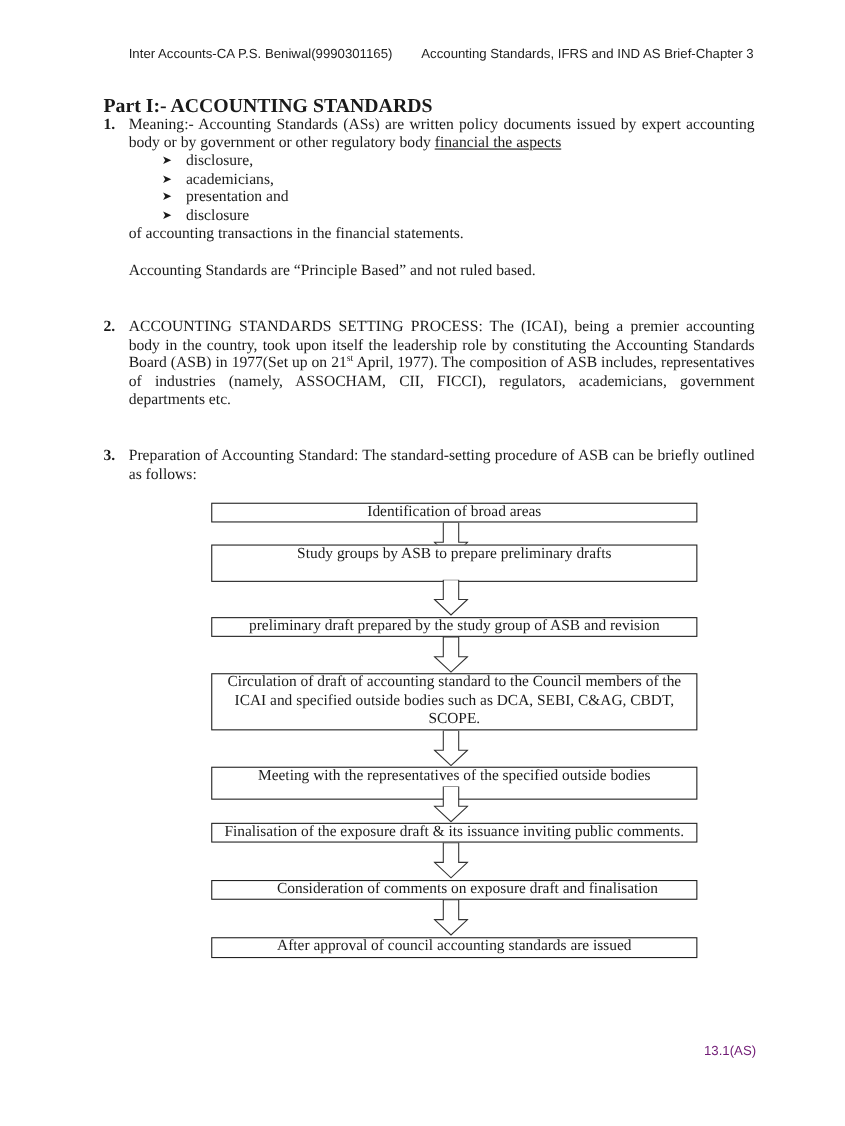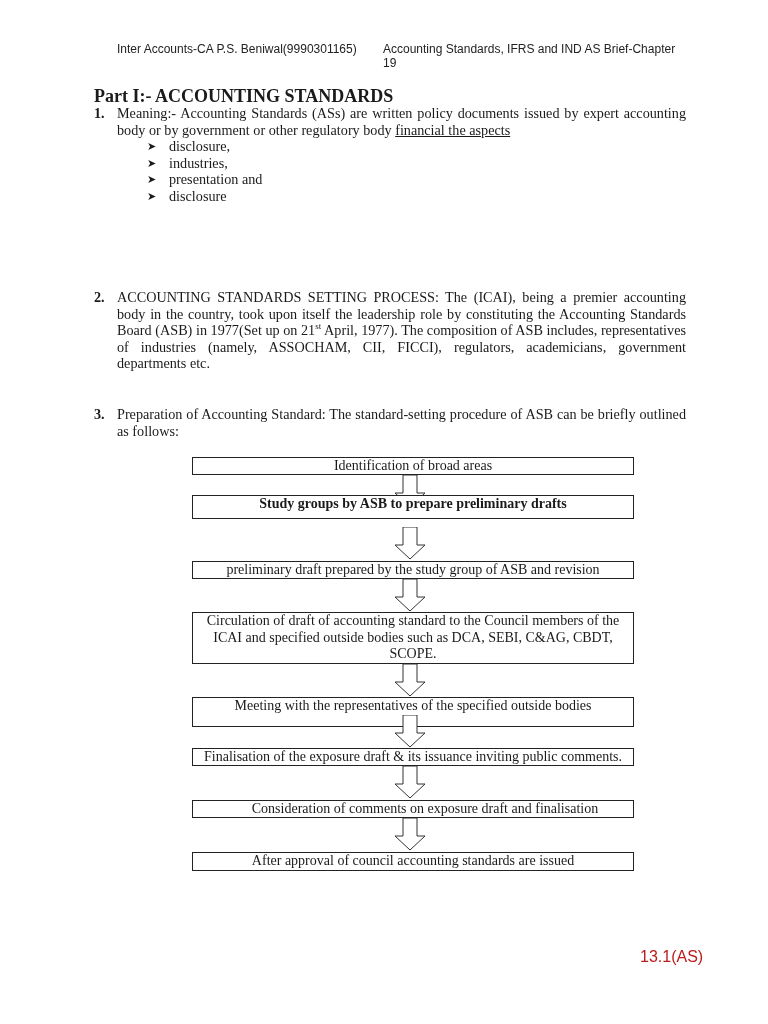--- a/index.html
+++ b/index.html
@@ -27,7 +27,7 @@
 
 <div class="header">
   <span class="left">Inter Accounts-CA P.S. Beniwal(9990301165)</span>
-  <span class="right">Accounting Standards, IFRS and IND AS Brief-Chapter 19</span>
+  <span class="right">Accounting Standards, IFRS and IND AS Brief-Chapter 3</span>
 </div>
 
 <div class="title">Part I:- ACCOUNTING STANDARDS</div>

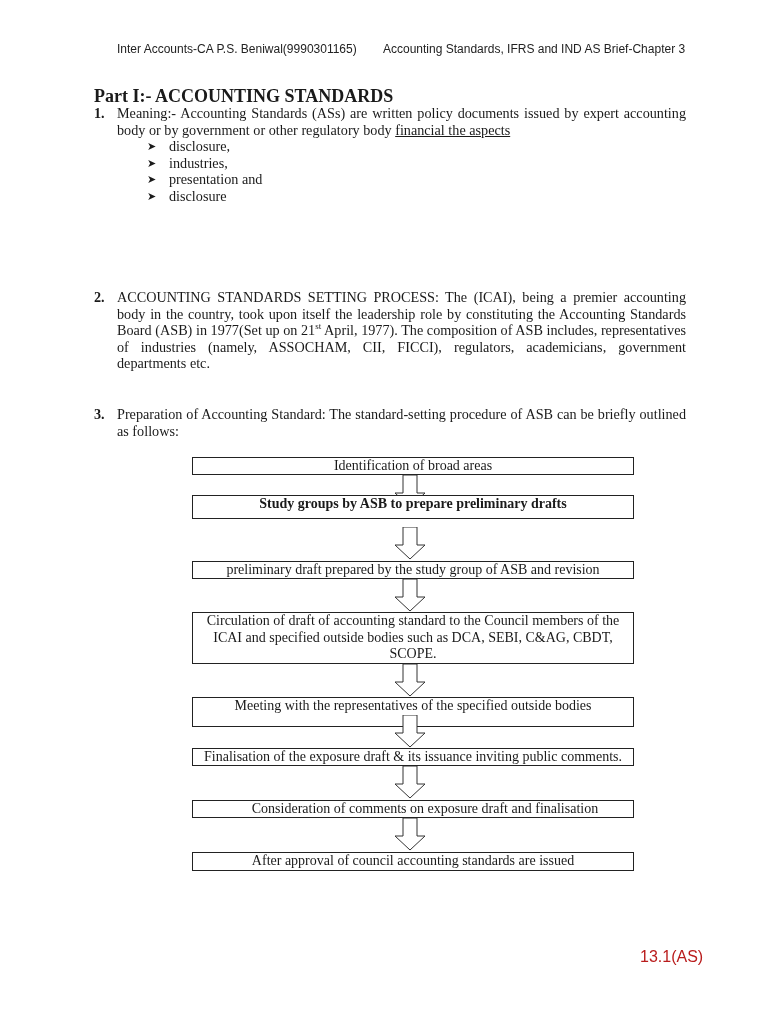--- a/index.html
+++ b/index.html
@@ -38,7 +38,7 @@
     <span class="b">Meaning:-</span><span> Accounting Standards (ASs) are written policy documents issued by expert accounting body or by government or other regulatory body </span><span class="u">financial the aspects</span>
     <ul class="arrows">
       <li><span class="ar">➤</span><span>disclosure,</span></li>
-      <li><span class="ar">➤</span><span>industries,</span></li>
+      <li><span class="ar">➤</span><span>academicians,</span></li>
       <li><span class="ar">➤</span><span>presentation and</span></li>
       <li><span class="ar">➤</span><span>disclosure</span></li>
     </ul>

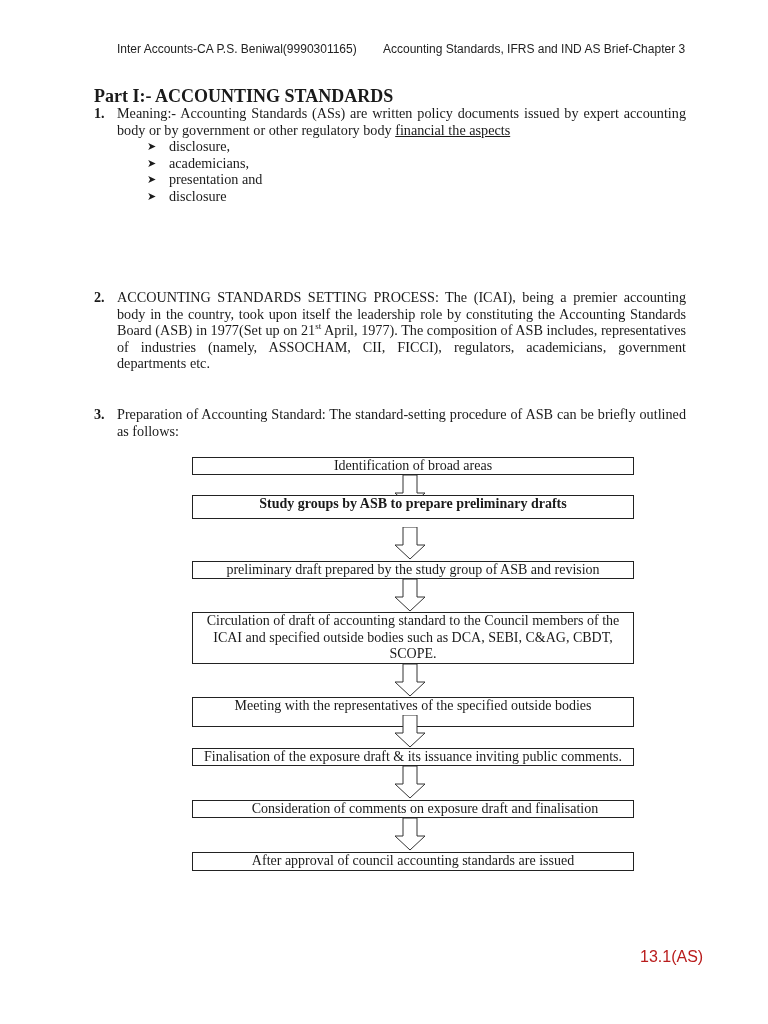--- a/index.html
+++ b/index.html
@@ -42,6 +42,7 @@
       <li><span class="ar">➤</span><span>presentation and</span></li>
       <li><span class="ar">➤</span><span>disclosure</span></li>
     </ul>
+    <div>of accounting transactions in the financial statements.</div>
   </div>
 </div>
 

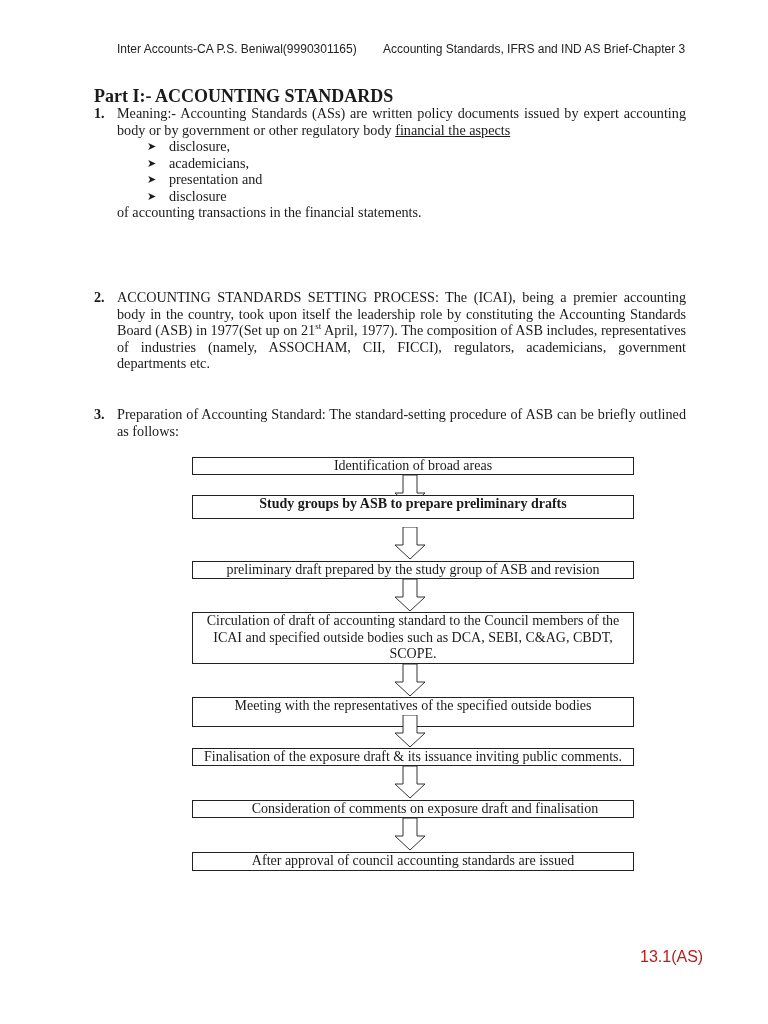--- a/index.html
+++ b/index.html
@@ -43,6 +43,7 @@
       <li><span class="ar">➤</span><span>disclosure</span></li>
     </ul>
     <div>of accounting transactions in the financial statements.</div>
+    <div class="b" style="margin-top:17px;">Accounting Standards are “Principle Based” and not ruled based.</div>
   </div>
 </div>
 

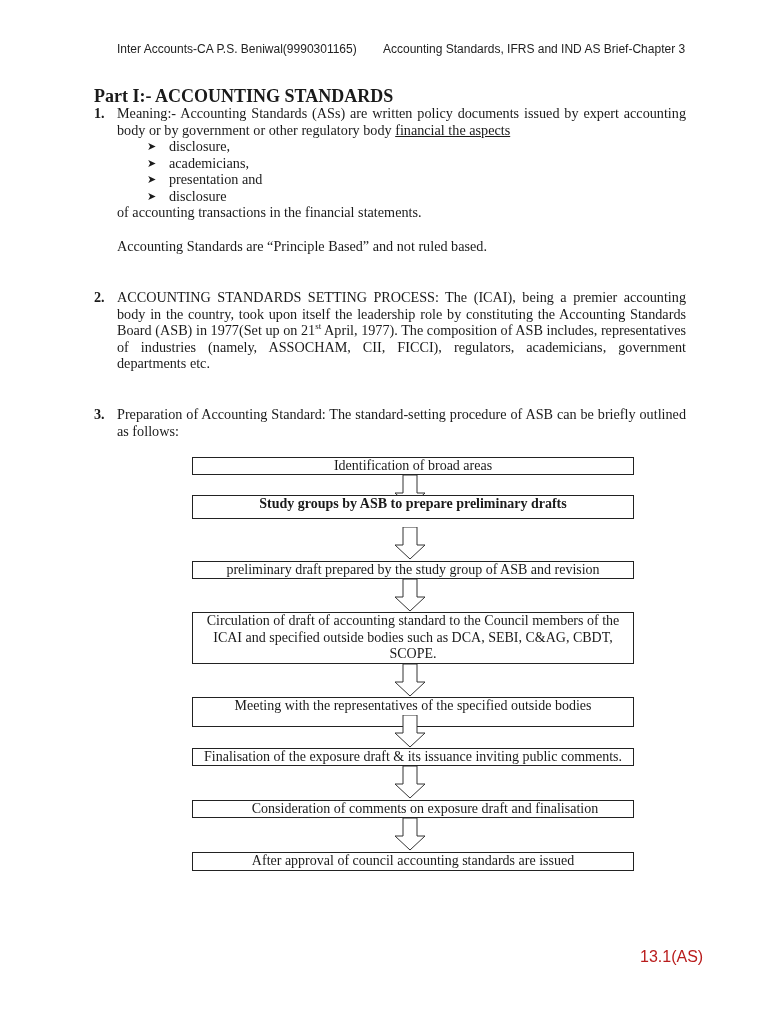--- a/index.html
+++ b/index.html
@@ -66,7 +66,7 @@
   <svg class="arrow" style="top:475px;" width="32" height="33" viewBox="0 0 32 33">
       <path d="M9 0 V18 H1 L16 32 L31 18 H23 V0 Z" fill="#fff" stroke="#333" stroke-width="1"></path>
     </svg>
-  <div class="flow-box" style="top:495px;height:24px;font-weight:bold;">Study groups by ASB to prepare preliminary drafts</div>
+  <div class="flow-box" style="top:495px;height:34px;">Study groups by ASB to prepare preliminary drafts</div>
   <svg class="arrow" style="top:527px;" width="32" height="33" viewBox="0 0 32 33">
       <path d="M9 0 V18 H1 L16 32 L31 18 H23 V0 Z" fill="#fff" stroke="#333" stroke-width="1"></path>
     </svg>

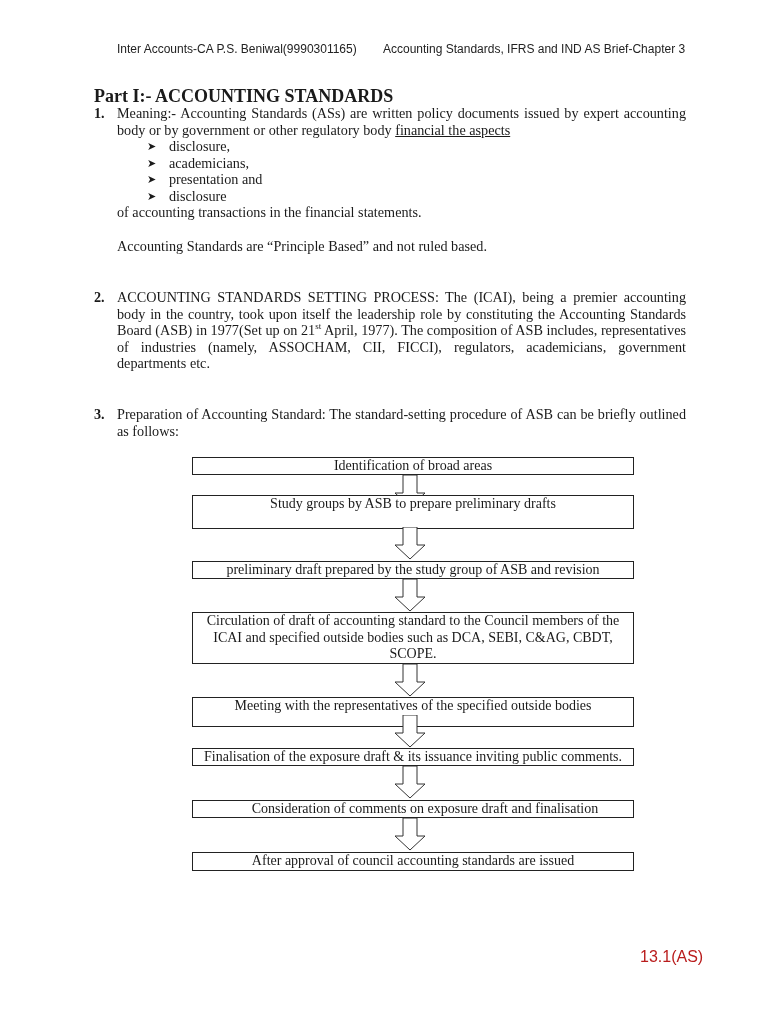--- a/index.html
+++ b/index.html
@@ -20,7 +20,7 @@
   sup { font-size:9px; line-height:0; }
   .flow-box { position:absolute; left:192px; width:442px; border:1px solid #222; box-sizing:border-box; text-align:center; font-family:"Liberation Serif", serif; font-size:14px; line-height:16.5px; padding:0 4px; background:#fff; }
   .arrow { position:absolute; left:394px; width:32px; }
-  .footer { position:absolute; top:948px; left:640px; font-family:"Liberation Sans", sans-serif; font-size:16px; color:#b91c1c; }
+  .footer { position:absolute; top:948px; left:640px; font-family:"Liberation Sans", sans-serif; font-size:12px; color:#701a75; }
 </style>
 </head>
 <body>

